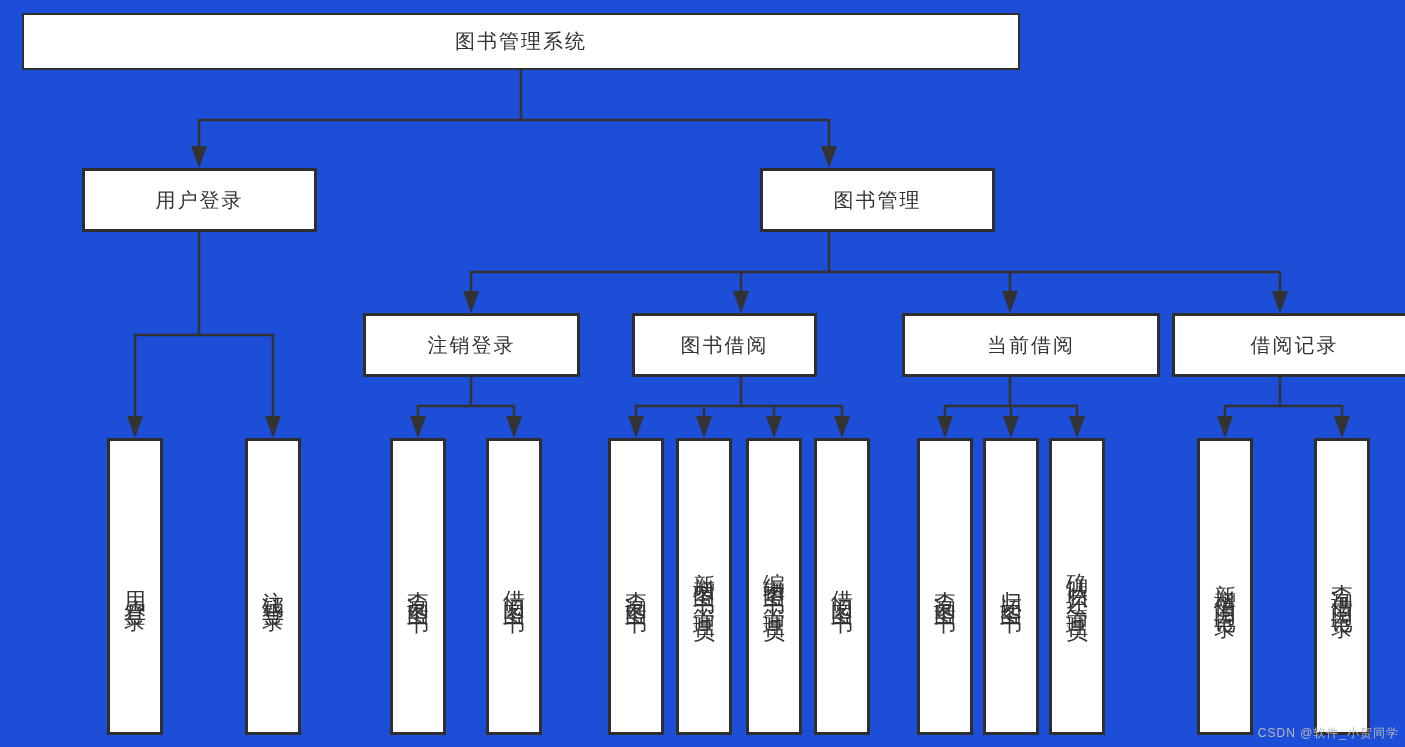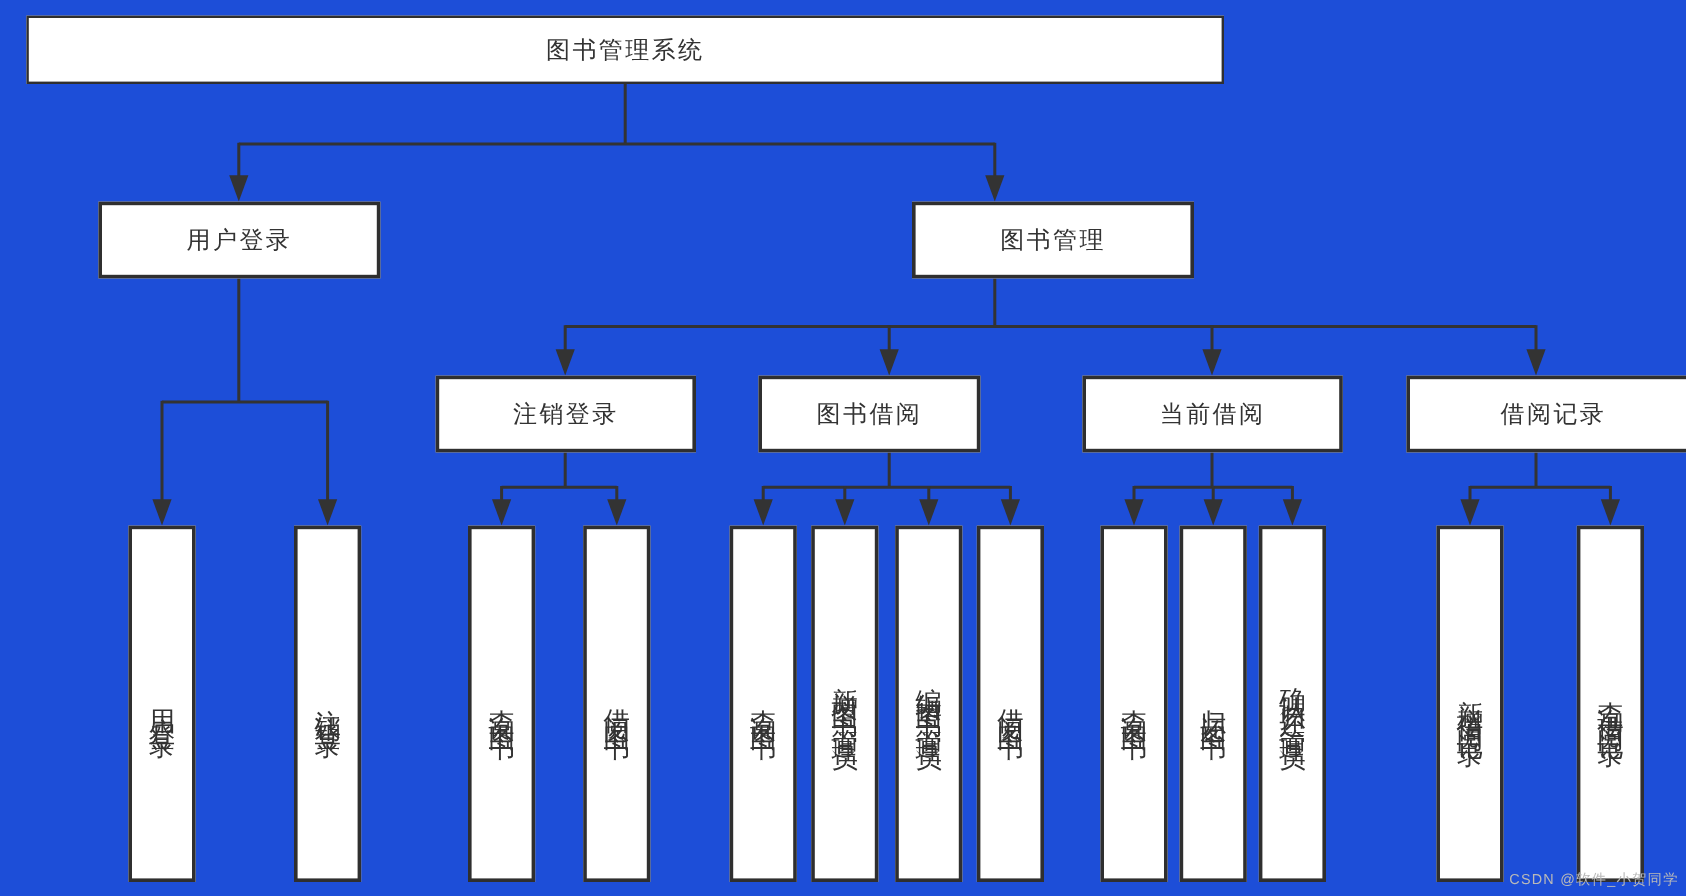--- a/index.html
+++ b/index.html
@@ -124,7 +124,7 @@
   <div class="node h" style="left:632px; top:313px; width:185px; height:64px;">
     <span>图书借阅</span>
   </div>
-  <div class="node h" style="left:902px; top:313px; width:217px; height:64px;">
+  <div class="node h" style="left:902px; top:313px; width:258px; height:64px;">
     <span>当前借阅</span>
   </div>
   <div class="node h" style="left:1172px; top:313px; width:245px; height:64px;">

